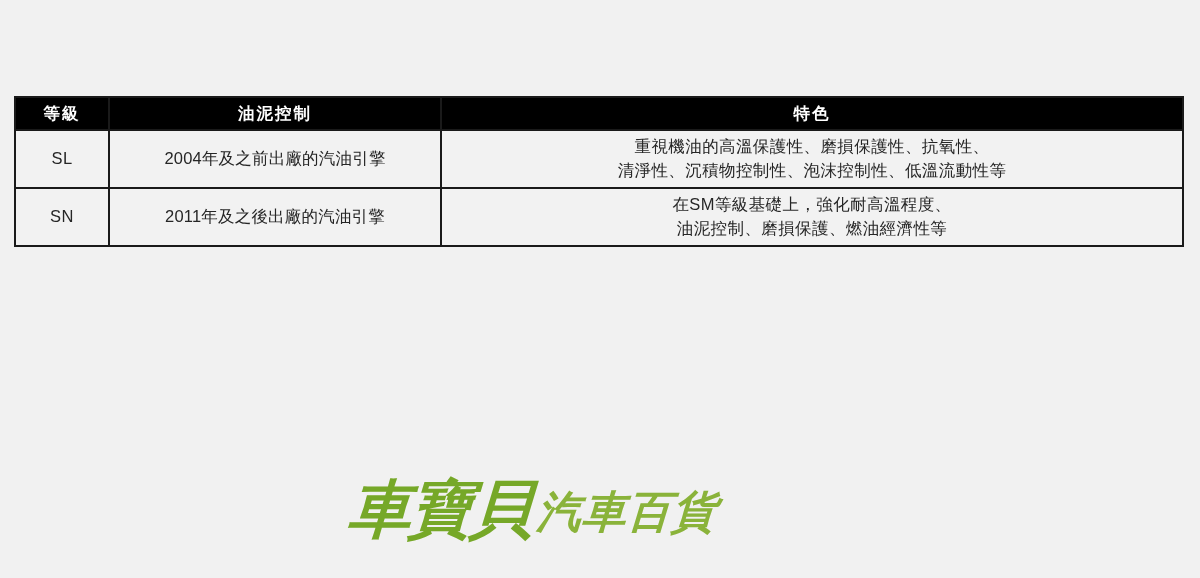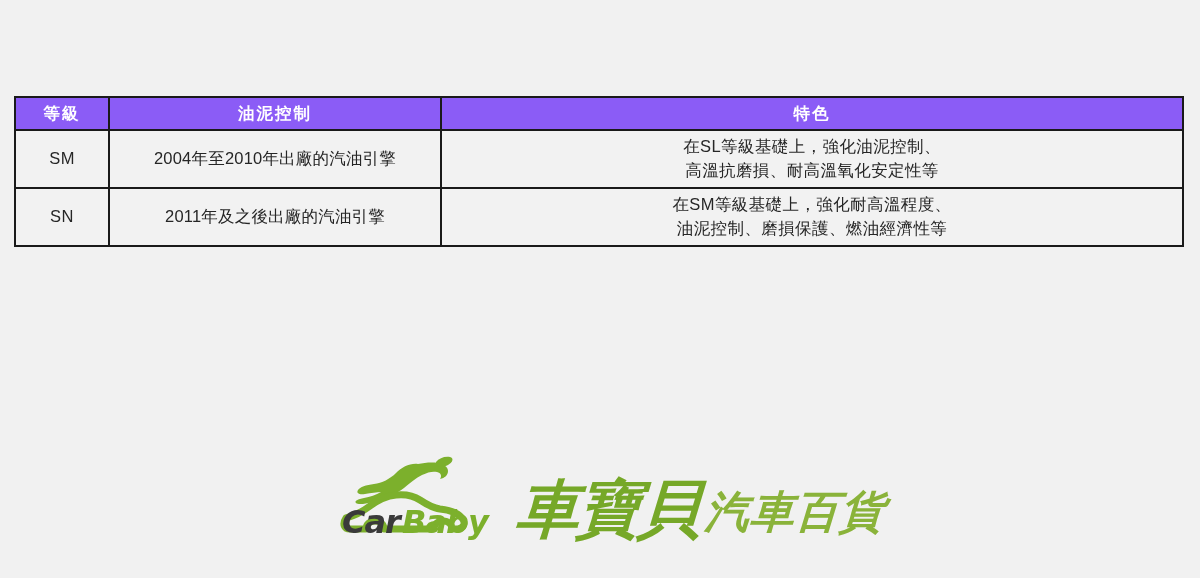--- a/index.html
+++ b/index.html
@@ -43,7 +43,7 @@
     background: #f2f2f2;
   }
   table.grade-table thead th {
-    background: #8b5cf6;
+    background: #000000;
     color: #ffffff;
     height: 31px;
     padding: 0;

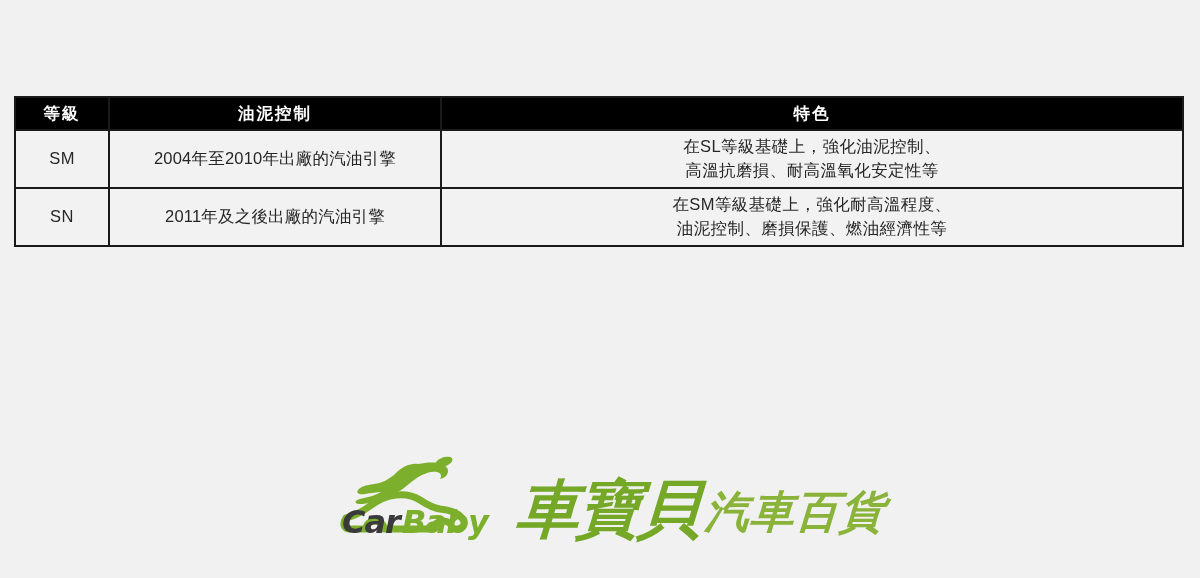--- a/index.html
+++ b/index.html
@@ -137,6 +137,14 @@
     </thead>
     <tbody>
 
+      <tr>
+        <td class="grade-cell">SL</td>
+        <td class="years-cell">2004年及之前出廠的汽油引擎</td>
+        <td class="feature-cell">
+          <span class="feat-line">重視機油的高溫保護性、磨損保護性、抗氧性、</span>
+          <span class="feat-line">清淨性、沉積物控制性、泡沫控制性、低溫流動性等</span>
+        </td>
+      </tr>
 
       <tr>
         <td class="grade-cell">SM</td>

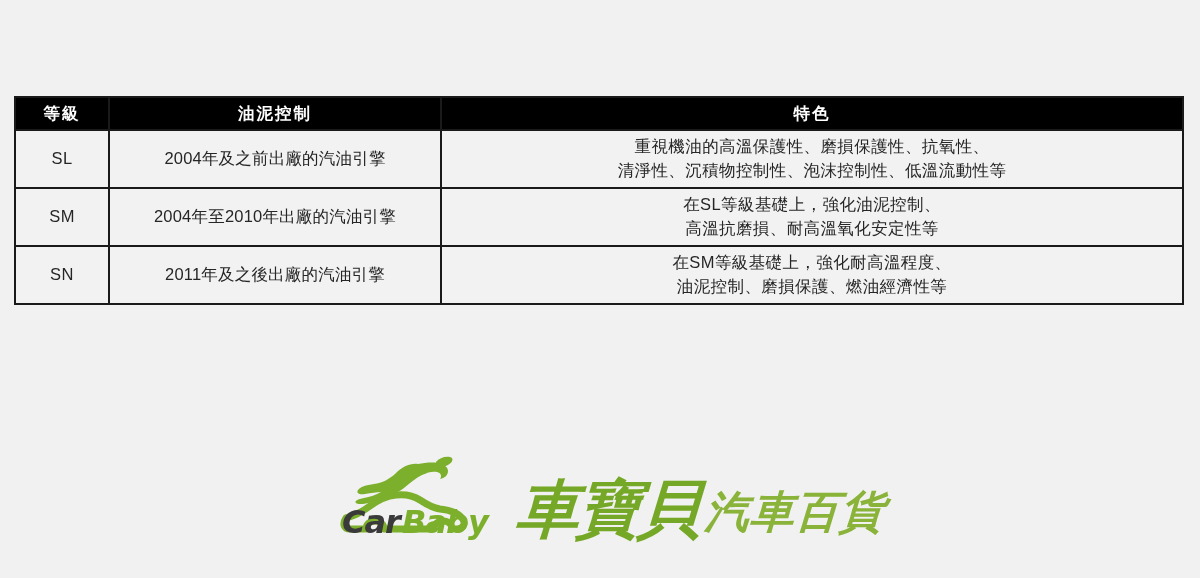--- a/index.html
+++ b/index.html
@@ -146,14 +146,6 @@
         </td>
       </tr>
 
-      <tr>
-        <td class="grade-cell">SM</td>
-        <td class="years-cell">2004年至2010年出廠的汽油引擎</td>
-        <td class="feature-cell">
-          <span class="feat-line">在SL等級基礎上，強化油泥控制、</span>
-          <span class="feat-line">高溫抗磨損、耐高溫氧化安定性等</span>
-        </td>
-      </tr>
 
       <tr>
         <td class="grade-cell">SN</td>

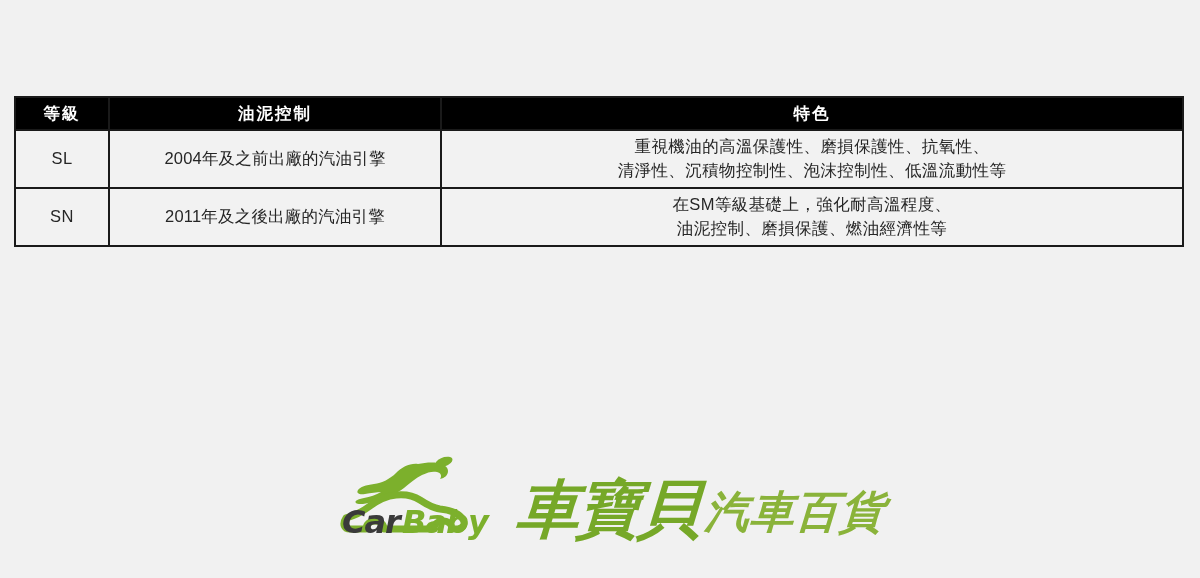--- a/index.html
+++ b/index.html
@@ -163,28 +163,6 @@
 
 <div class="logo">
 
-  <div class="logo-mark">
-    <svg width="168" height="88" viewBox="0 0 168 88" xmlns="http://www.w3.org/2000/svg">
-
-      <path d="M78 8 C70 7 62 11 56 17 C50 23 42 27 34 28 C26 29 20 31 18 34
-               C16 37 19 39 25 38 C31 37 37 36 41 36 C36 39 30 41 24 42
-               C18 43 14 45 16 47 C18 49 25 48 33 46 C45 43 56 38 64 32
-               C70 27 76 22 82 19 C88 16 93 15 97 16 C101 17 102 20 100 23
-               C105 22 108 19 108 15 C108 11 104 8 98 7 C91 6 84 7 78 8 Z" fill="#7cb02c"></path>
-
-      <path d="M96 6 C99 2 105 0 110 1 C114 2 113 6 108 9 C104 11 99 11 96 9 Z" fill="#7cb02c"></path>
-
-      <path d="M6 62 C14 60 22 56 30 50 C38 44 46 40 56 39 C66 38 74 40 80 44
-               C86 48 92 52 100 53 C110 54 118 57 122 62 C126 67 124 72 118 73
-               L112 73 C112 68 108 65 103 65 C98 65 94 68 94 73 L44 73
-               C44 68 40 65 35 65 C30 65 26 68 26 73 L10 73 C4 73 2 68 6 62 Z" fill="none" stroke="#7cb02c" stroke-width="7" stroke-linejoin="round"></path>
-    </svg>
-
-    <svg width="168" height="40" viewBox="0 0 168 40" style="position:absolute; left:0; bottom:2px;" xmlns="http://www.w3.org/2000/svg">
-      <text x="2" y="31" font-family="'DejaVu Sans','Liberation Sans',sans-serif" font-size="32" font-weight="700" font-style="italic" letter-spacing="-1" fill="#3a3a3a">Car</text>
-      <text x="62" y="31" font-family="'DejaVu Sans','Liberation Sans',sans-serif" font-size="32" font-weight="700" font-style="italic" letter-spacing="-1" fill="#7cb02c">Baby</text>
-    </svg>
-  </div>
 
   <div class="logo-cn">
     <span class="cn-main">車寶貝</span>

